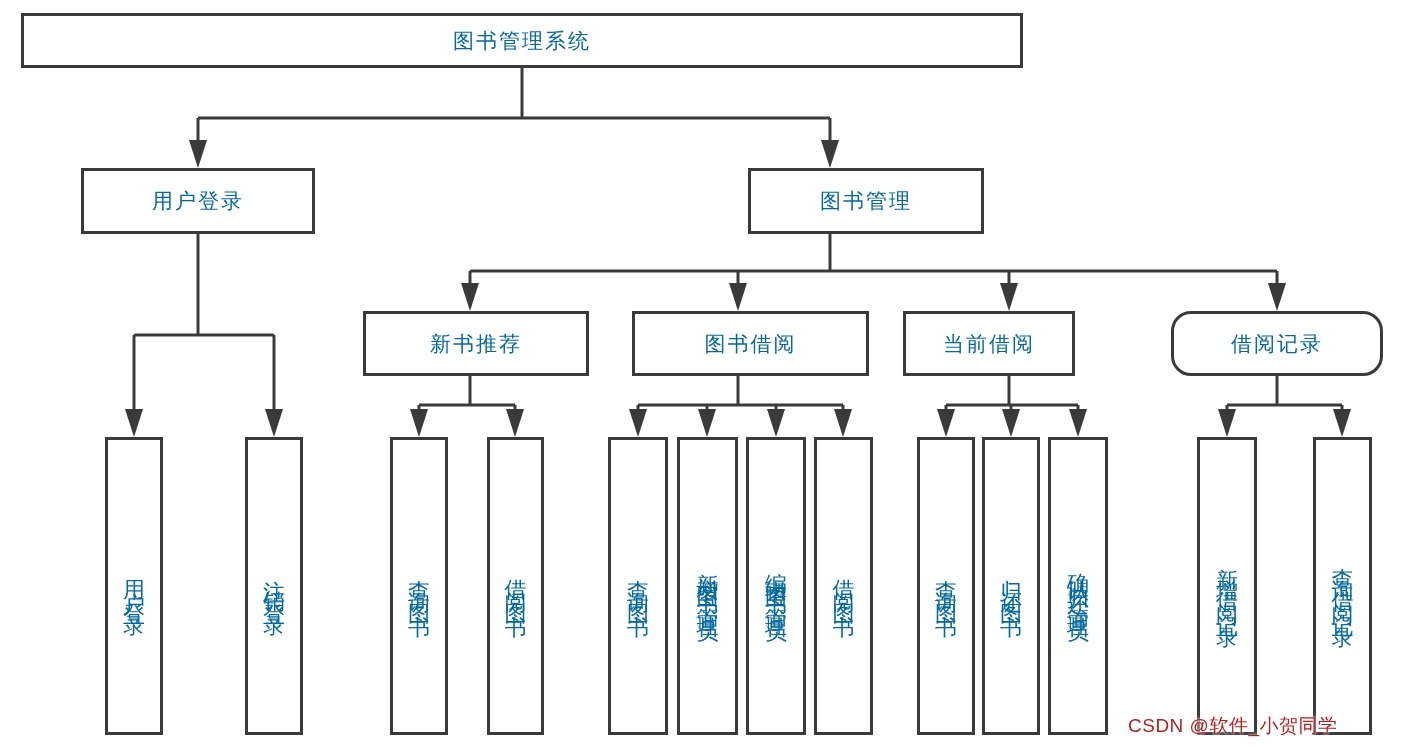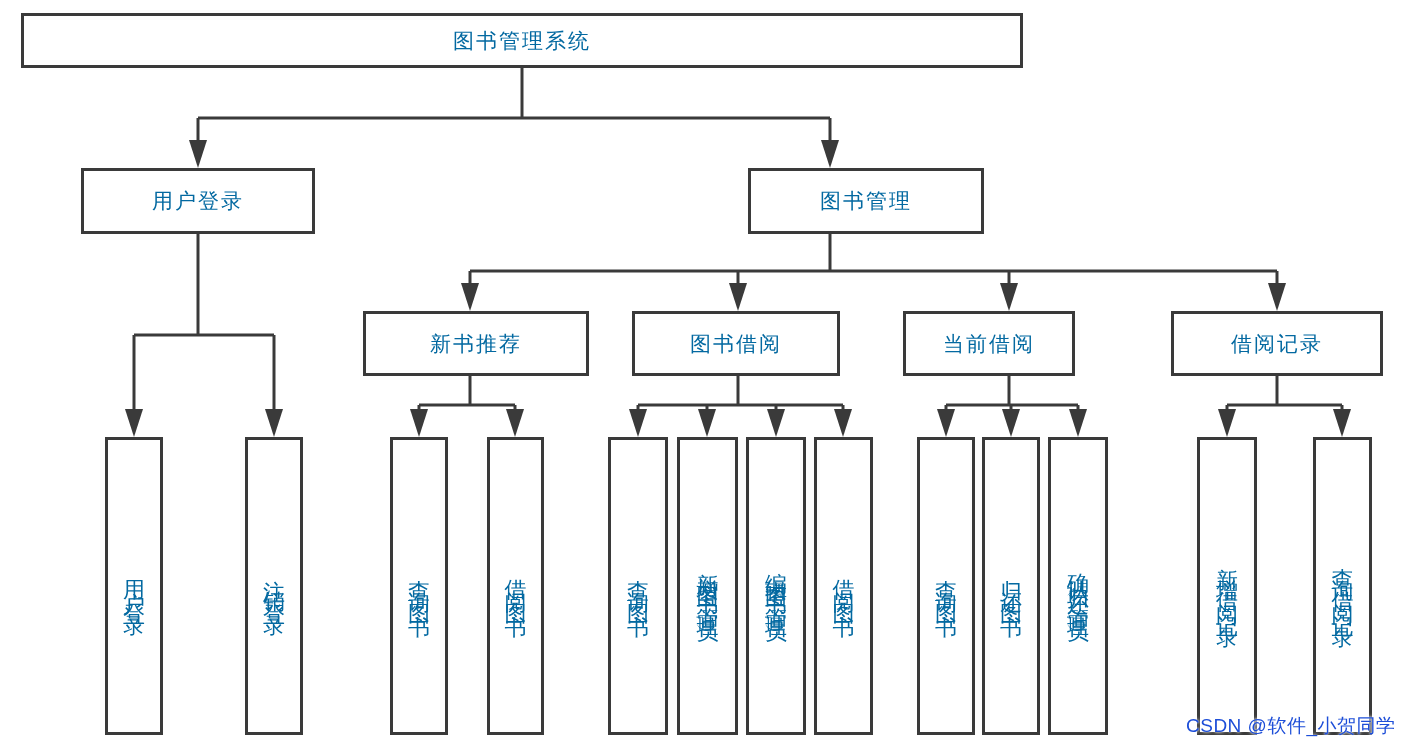--- a/index.html
+++ b/index.html
@@ -116,7 +116,7 @@
   <div class="box h-node lvl2" style="left:712px;width:236px;margin-left:36px;">图书管理</div>
 
   <div class="box h-node lvl3" style="left:363px;width:226px;">新书推荐</div>
-  <div class="box h-node lvl3" style="left:632px;width:208px;">图书借阅</div>
+  <div class="box h-node lvl3" style="left:632px;width:237px;">图书借阅</div>
   <div class="box h-node lvl3" style="left:903px;width:172px;">当前借阅</div>
   <div class="box h-node lvl3" style="left:1171px;width:212px;">借阅记录</div>
 

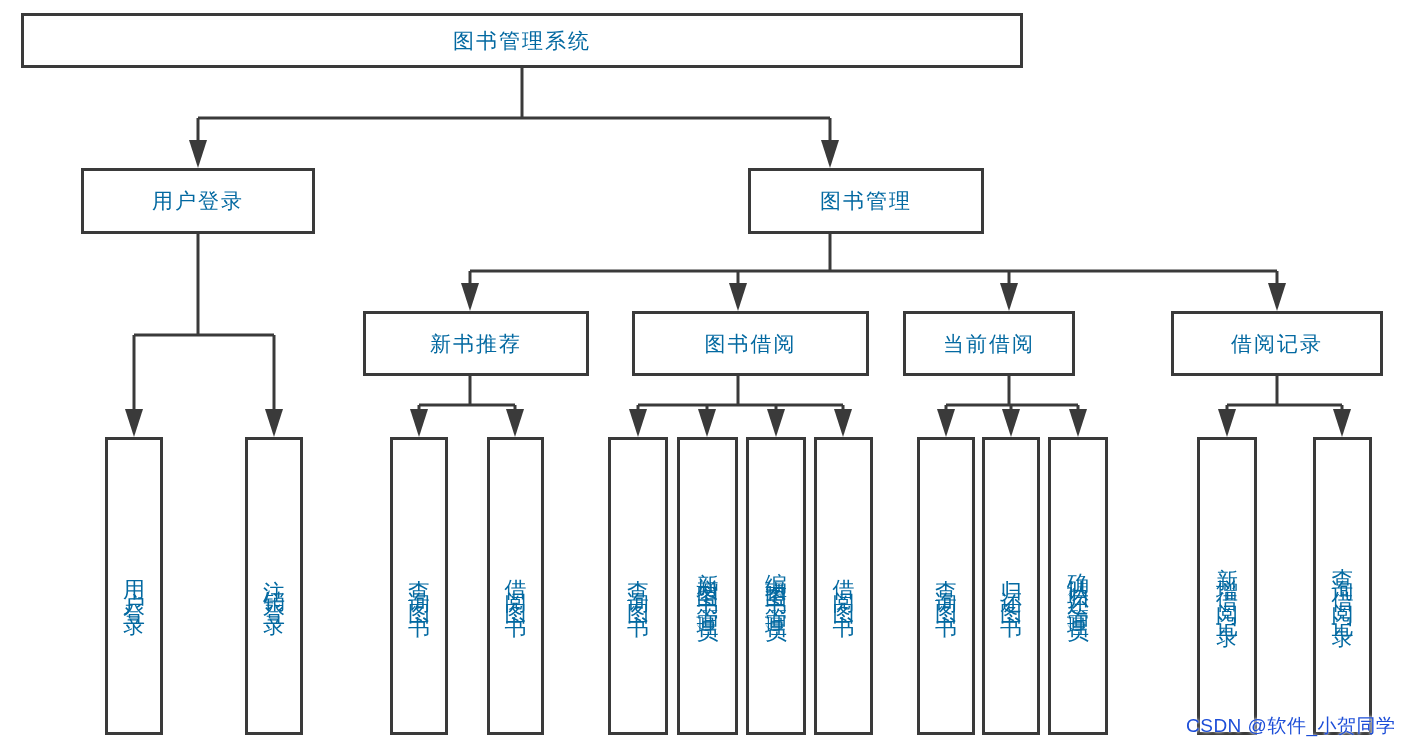--- a/index.html
+++ b/index.html
@@ -118,7 +118,7 @@
   <div class="box h-node lvl3" style="left:363px;width:226px;">新书推荐</div>
   <div class="box h-node lvl3" style="left:632px;width:237px;">图书借阅</div>
   <div class="box h-node lvl3" style="left:903px;width:172px;">当前借阅</div>
-  <div class="box h-node lvl3" style="left:1171px;width:212px;">借阅记录</div>
+  <div class="box h-node lvl3" style="left:1171px;width:212px;border-radius:20px;">借阅记录</div>
 
   <div class="box leaf" style="left:105px;width:58px;">用户登录</div>
   <div class="box leaf" style="left:245px;width:58px;">注销登录</div>

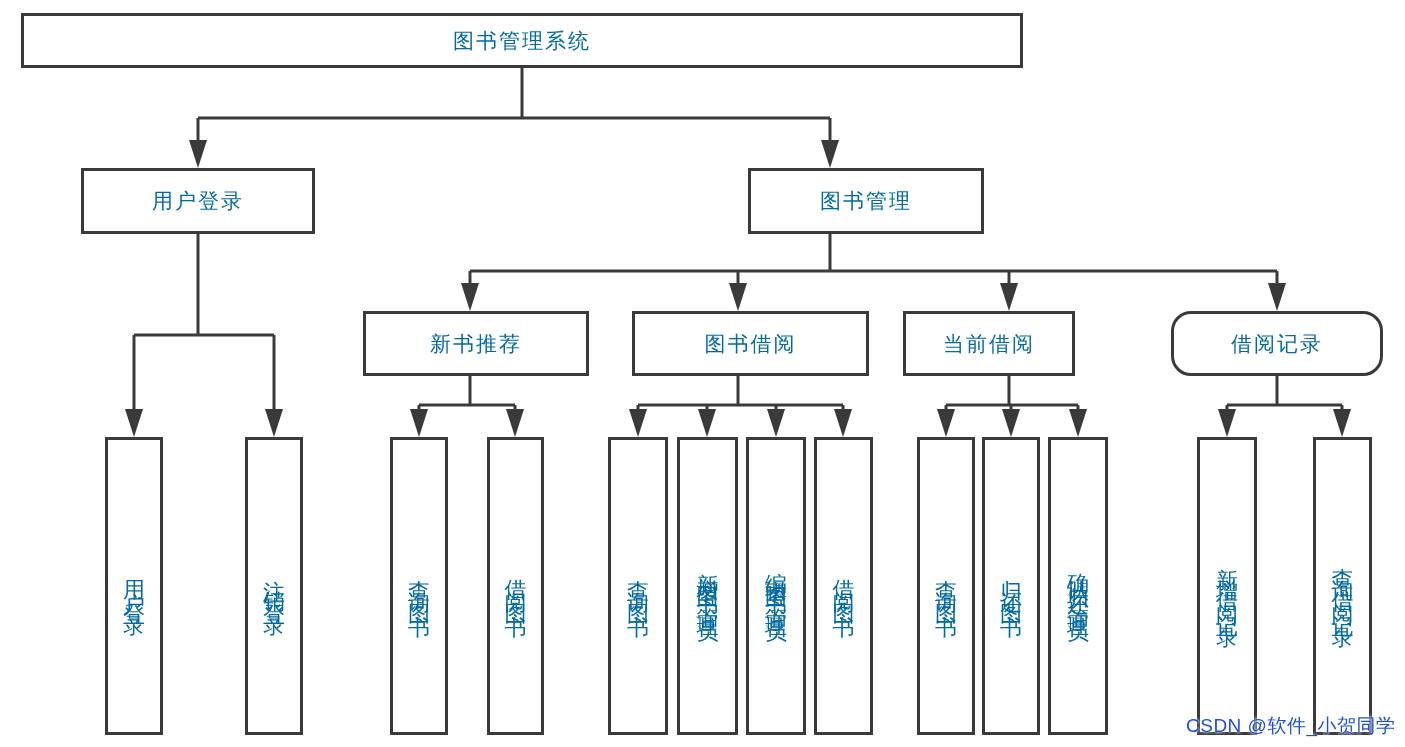--- a/index.html
+++ b/index.html
@@ -37,10 +37,10 @@
   .leaf.dense{letter-spacing:7px;}
   #watermark{
     position:absolute;
-    left:1186px;top:713px;
+    left:1128px;top:713px;
     z-index:3;
     font-size:19px;
-    color:#1d4ed8;
+    color:#b91c1c;
     letter-spacing:0.5px;
     white-space:nowrap;
     text-shadow:0 0 4px #ffffff,0 0 2px #ffffff;

